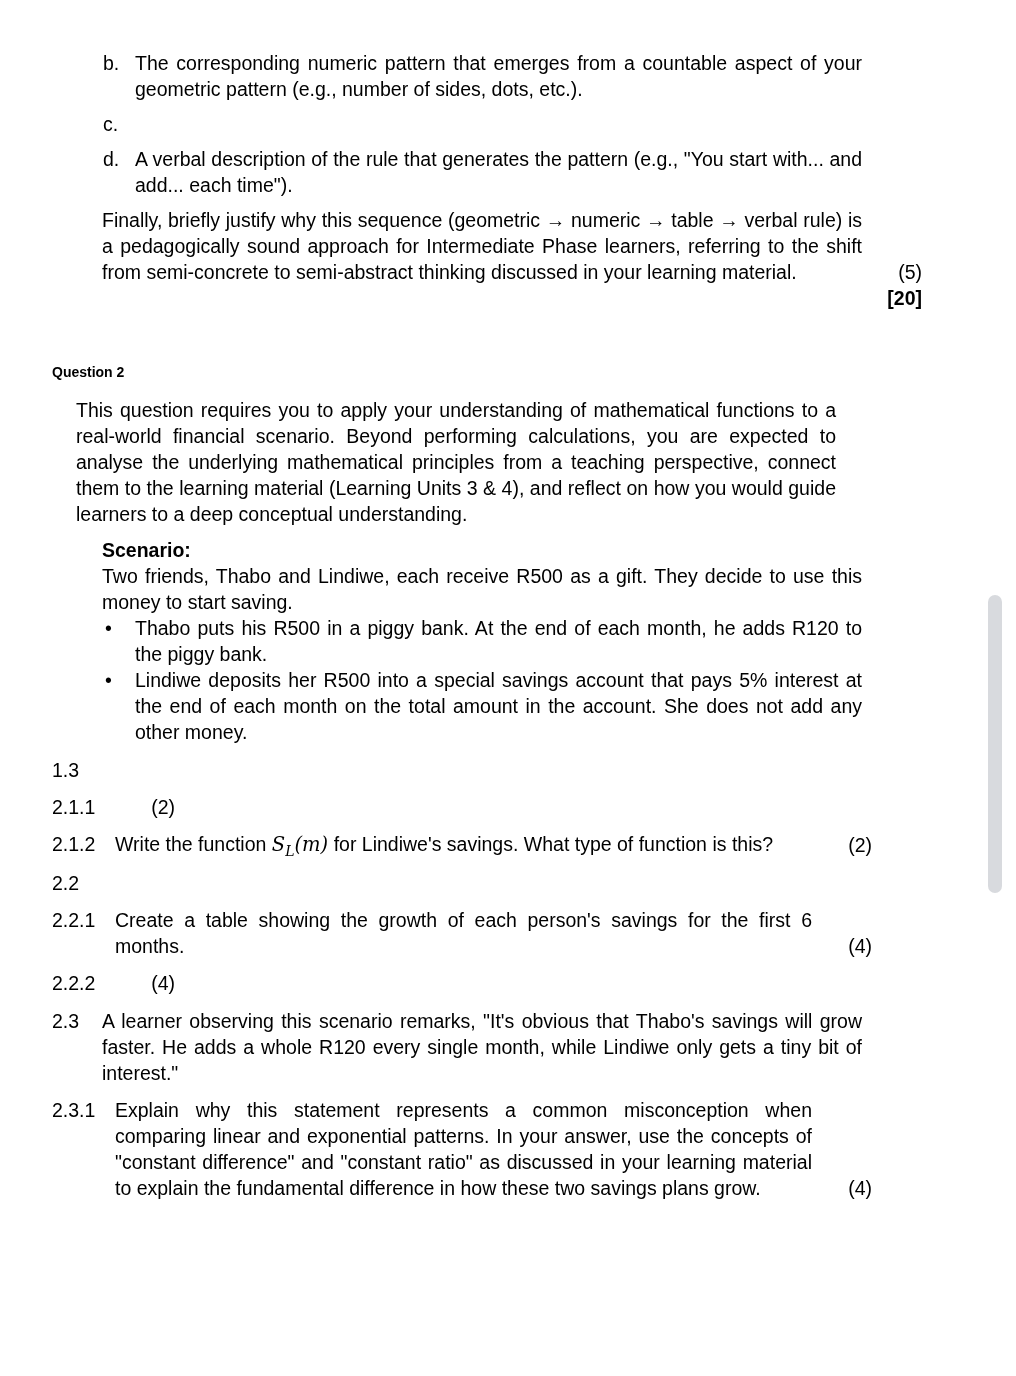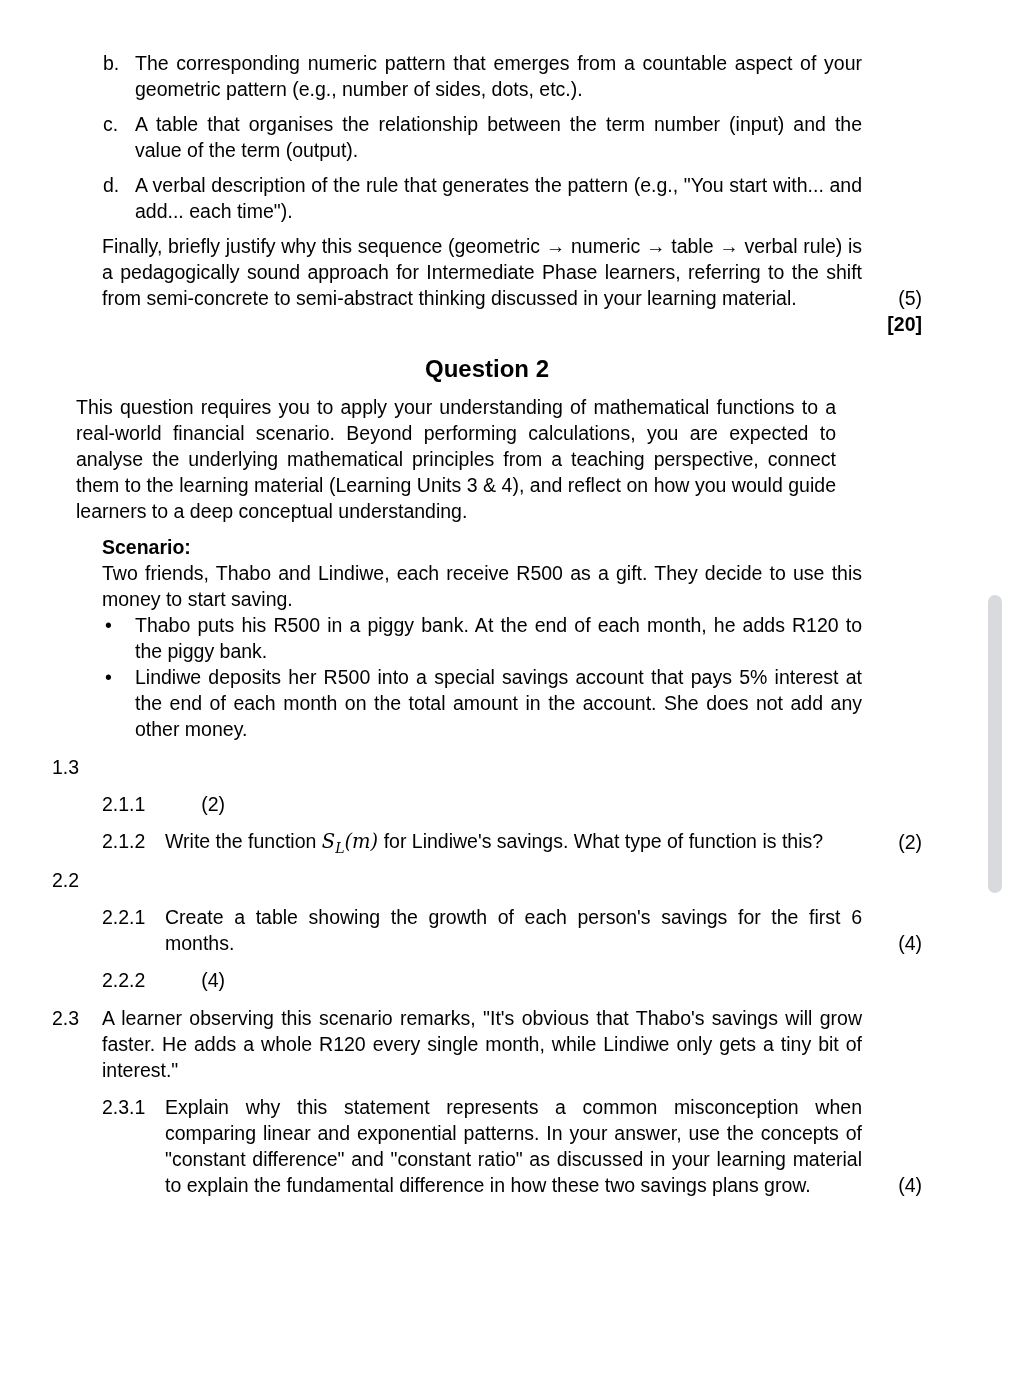--- a/index.html
+++ b/index.html
@@ -70,7 +70,6 @@
   </div>
   <div class="alpha-item">
     <span class="marker">c.</span>
-    <span class="atext">A table that organises the relationship between the term number (input) and the value of the term (output).</span>
   </div>
   <div class="alpha-item">
     <span class="marker">d.</span>

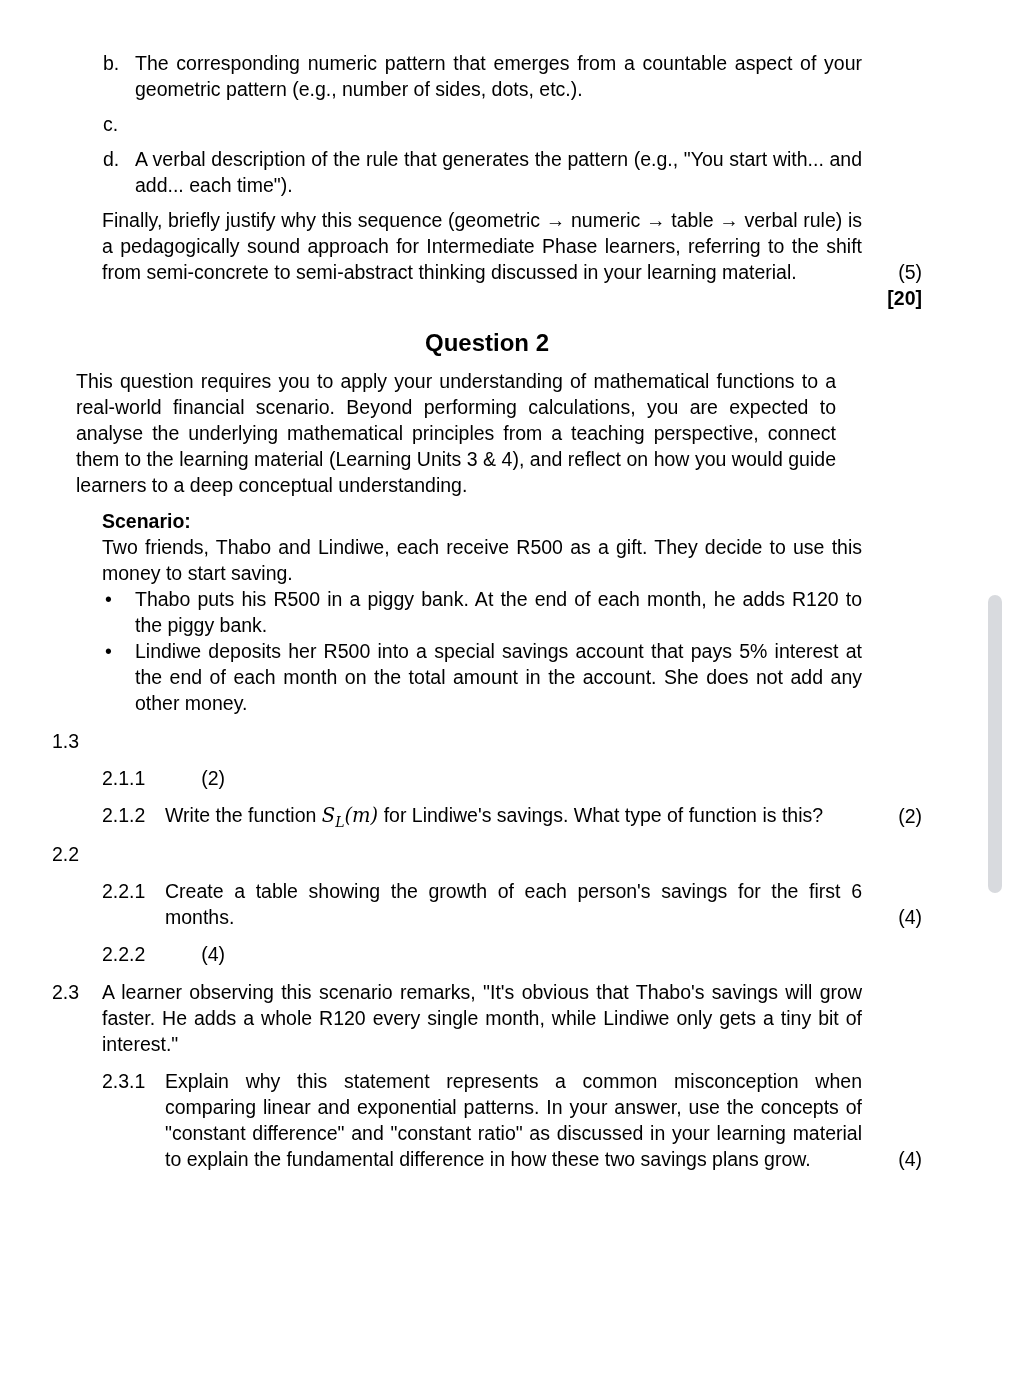--- a/index.html
+++ b/index.html
@@ -34,7 +34,7 @@
   .total-row { width: 870px; text-align: right; font-weight: bold; }
 
   
-  .q-heading { font-weight: bold; font-size: 24px; margin: 19px 0 12px 0; text-align: center; }
+  .q-heading { font-weight: bold; font-size: 14px; margin: 48px 0 12px 0; }
   .intro { margin-left: 24px; width: 760px; text-align: justify; margin-bottom: 10px; }
   .scenario-label { margin-left: 50px; font-weight: bold; }
   .scenario-text { margin-left: 50px; width: 760px; text-align: justify; }

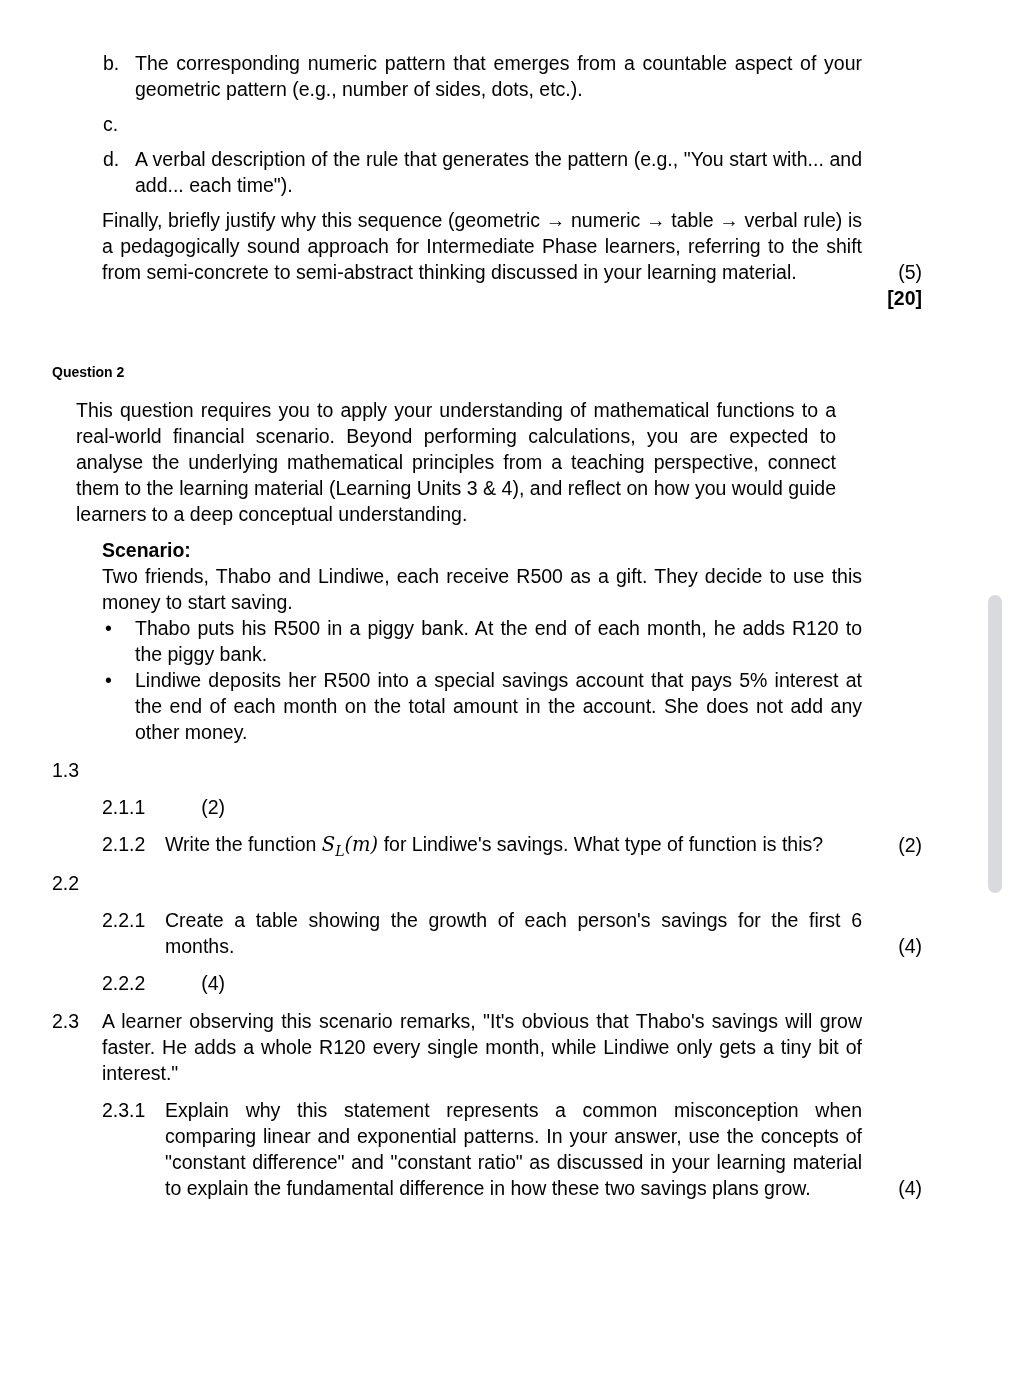--- a/index.html
+++ b/index.html
@@ -46,7 +46,7 @@
   .item-l1 { display: flex; margin-top: 12px; }
   .item-l1 .num { width: 50px; flex: 0 0 50px; }
   .item-l1 .body { width: 760px; flex: 0 0 760px; text-align: justify; }
-  .item-l2 { display: flex; margin-left: 50px; margin-top: 11px; }
+  .item-l2 { display: flex; margin-top: 11px; }
   .item-l2 .num { width: 63px; flex: 0 0 63px; }
   .item-l2 .body { width: 697px; flex: 0 0 697px; text-align: justify; }
   .item-l2 .marks, .item-l1 .marks { width: 60px; flex: 0 0 60px; text-align: right; align-self: flex-end; }

